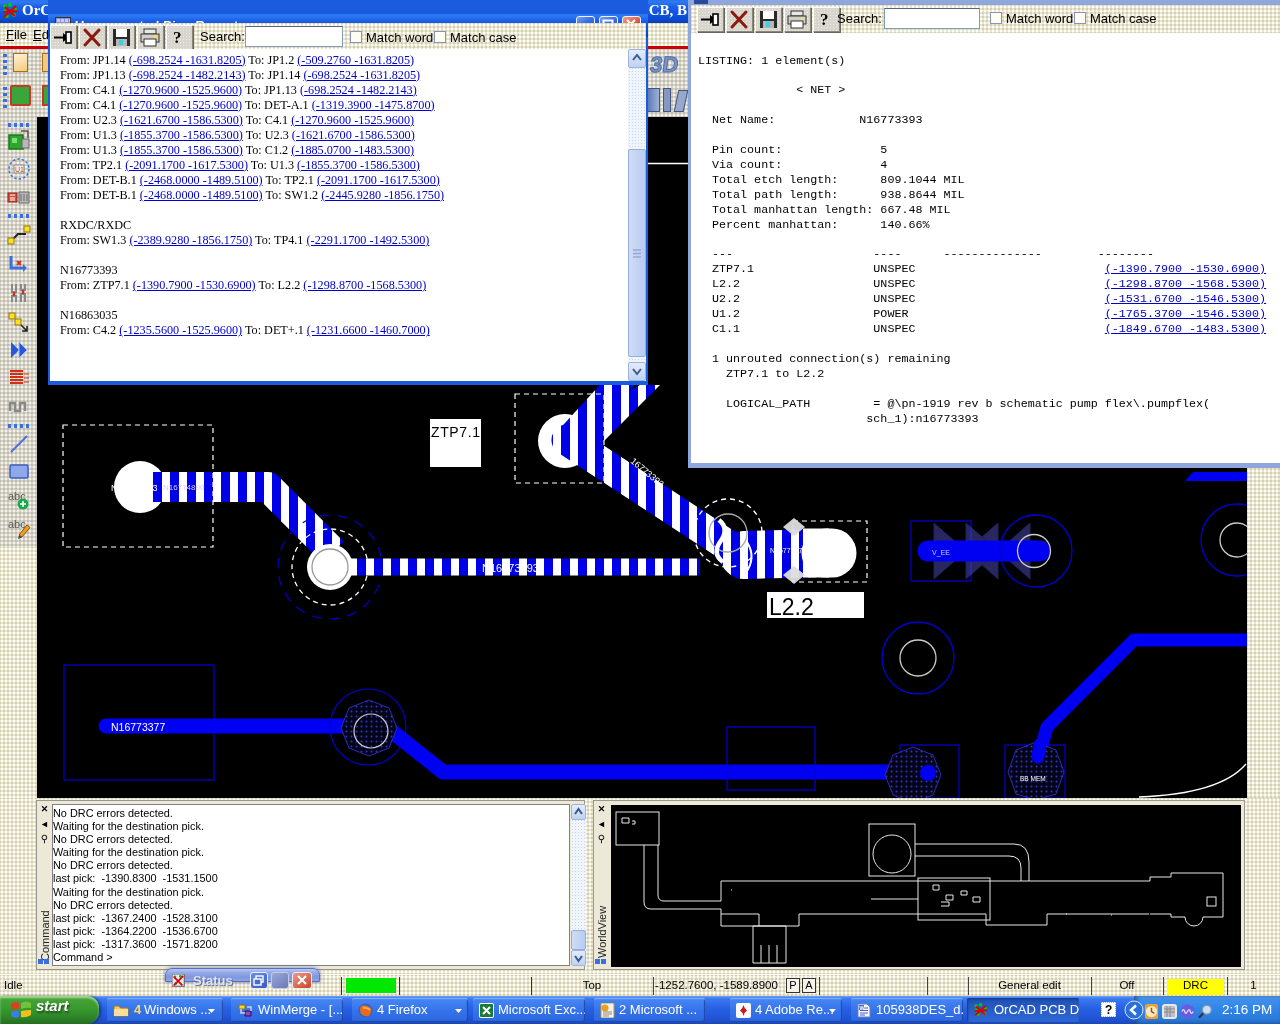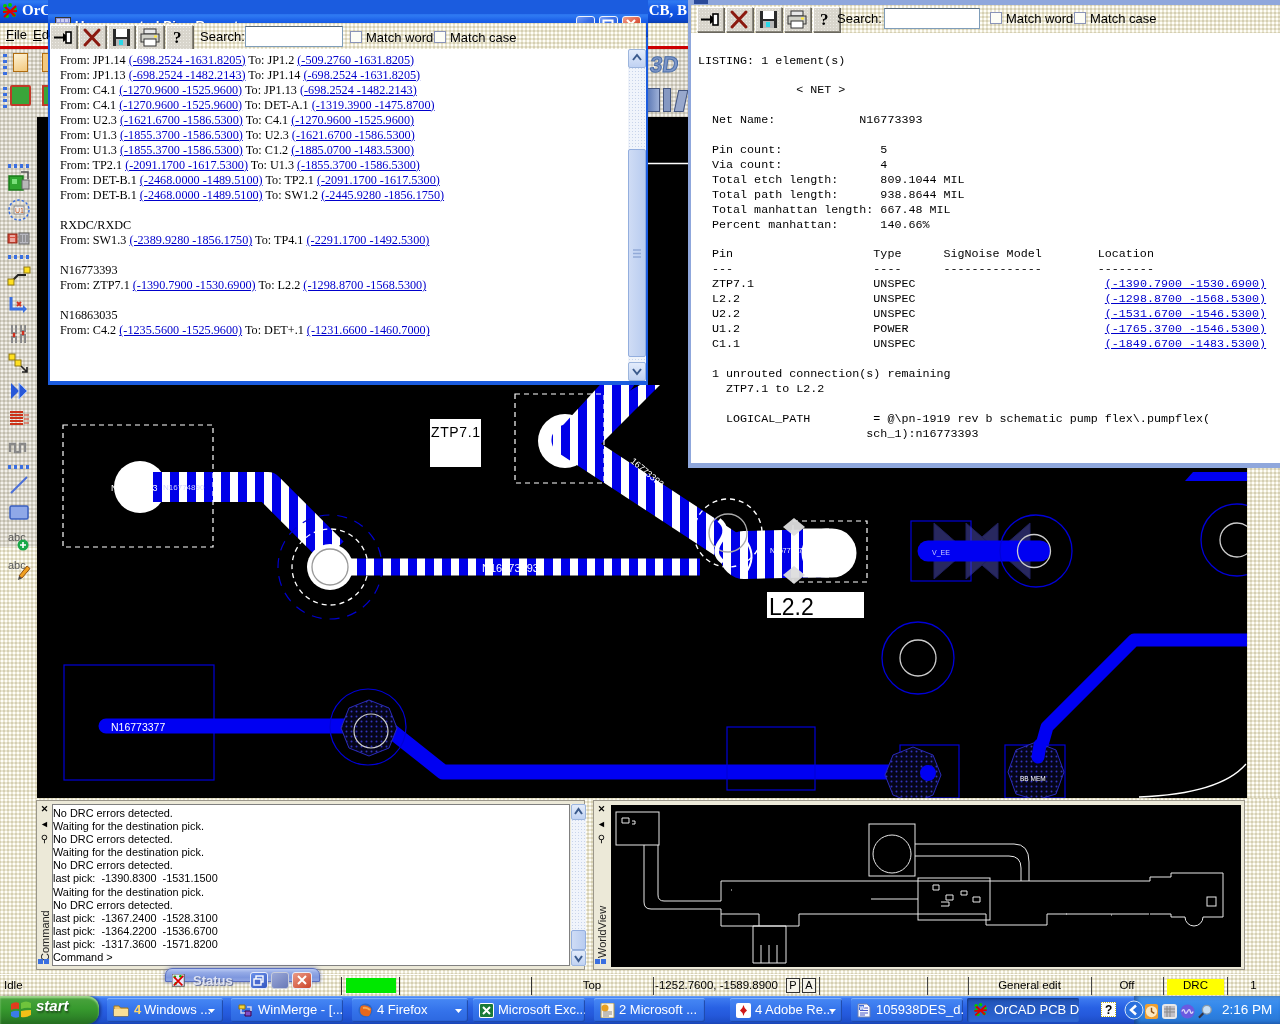--- a/index.html
+++ b/index.html
@@ -464,7 +464,6 @@
 <div>   Total manhattan length: 667.48 MIL</div>
 <div>   Percent manhattan:      140.66%</div>
 <div>&nbsp;</div>
-<div>   Pin                    Type      SigNoise Model        Location</div>
 <div>   ---                    ----      --------------        --------</div>
 <div>   ZTP7.1                 UNSPEC                           <span class="lnk">(-1390.7900 -1530.6900)</span></div>
 <div>   L2.2                   UNSPEC                           <span class="lnk">(-1298.8700 -1568.5300)</span></div>

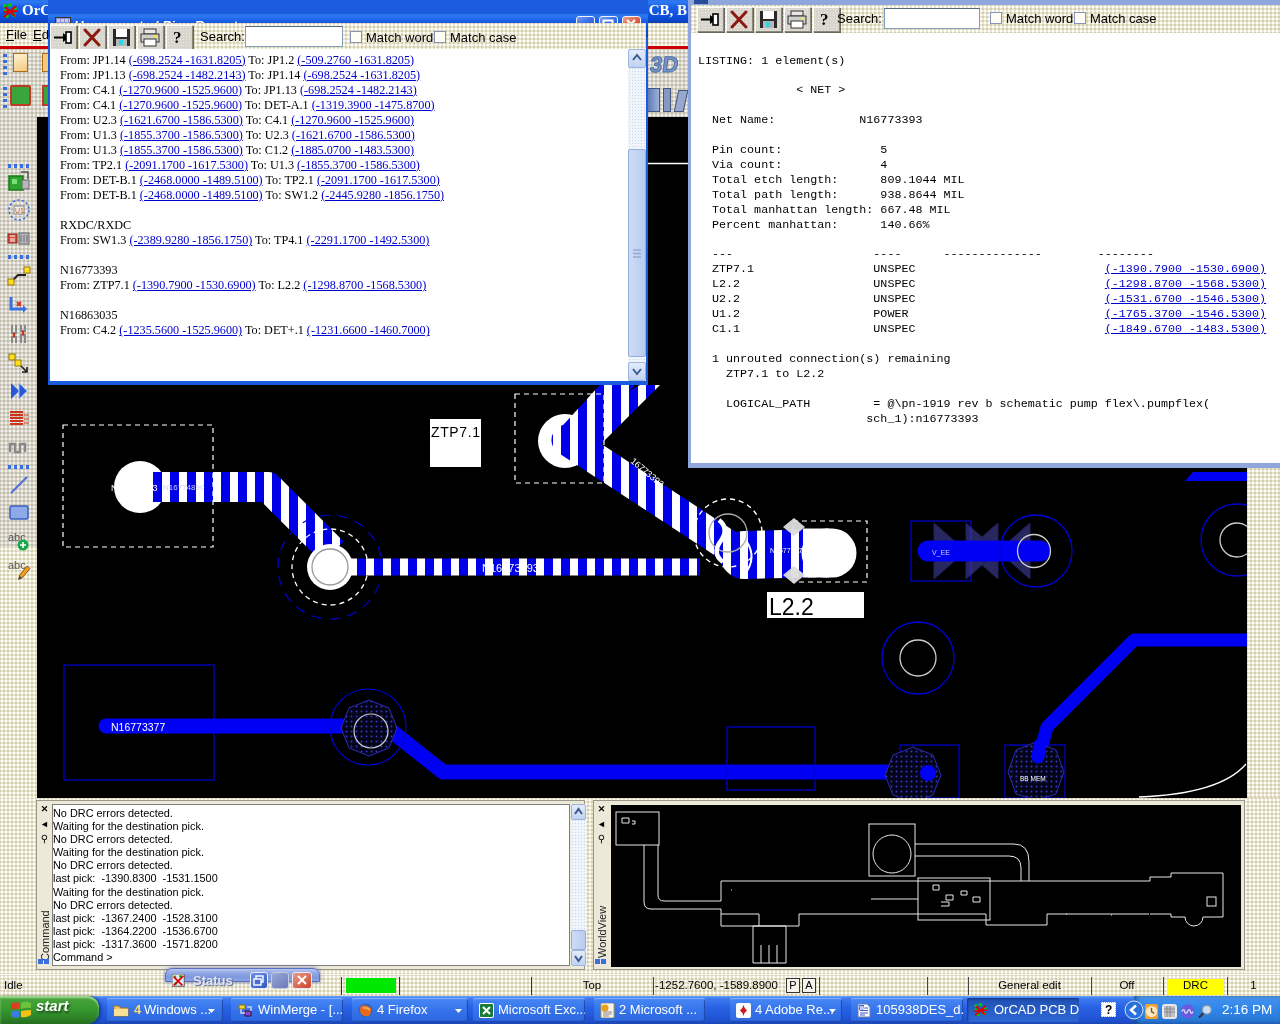--- a/index.html
+++ b/index.html
@@ -58,7 +58,7 @@
 
 <div class="abs gray" style="left:0;top:117px;width:37px;height:430px;"></div>
 <div class="abs cream" style="left:0;top:547px;width:37px;height:427px;"></div>
-<div id="lefticons" class="abs" style="left:0;top:117px;width:37px;height:440px;margin-top:41px;">
+<div id="lefticons" class="abs" style="left:0;top:117px;width:37px;height:440px;">
   <div class="abs" style="left:8px;top:6px;width:24px;height:4px;background-image:repeating-linear-gradient(90deg,#3a6fe0 0,#3a6fe0 3px,transparent 3px,transparent 6px);"></div>
   <svg class="abs" style="left:7px;top:12px;" width="24" height="24" viewBox="0 0 24 24">
         <rect x="2" y="6" width="14" height="14" fill="#2fa52f" stroke="#1a7a1a" stroke-width="1.5"></rect>

